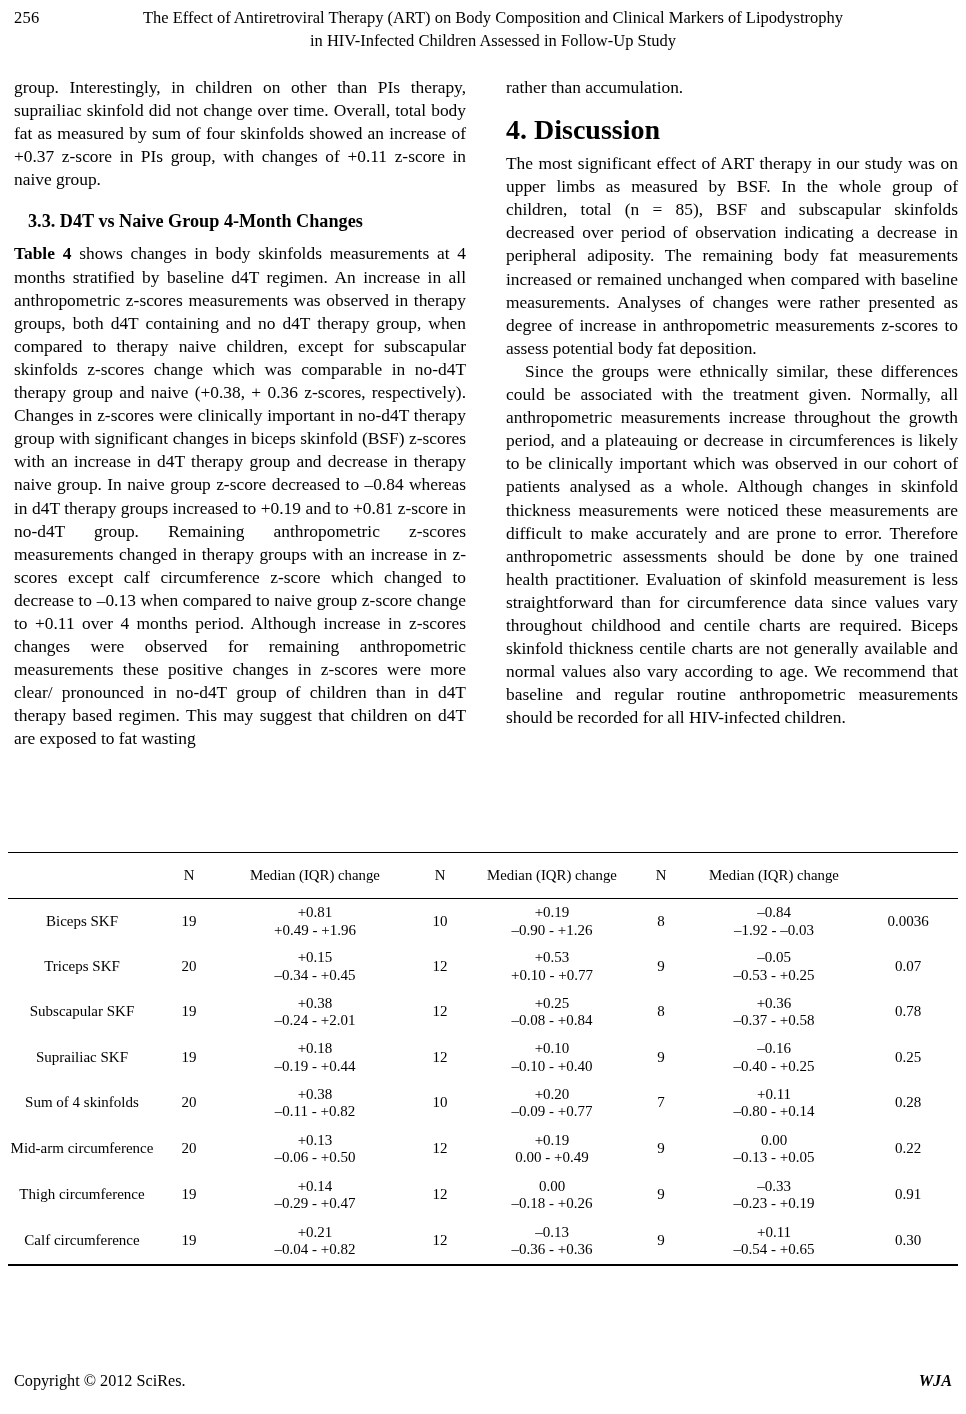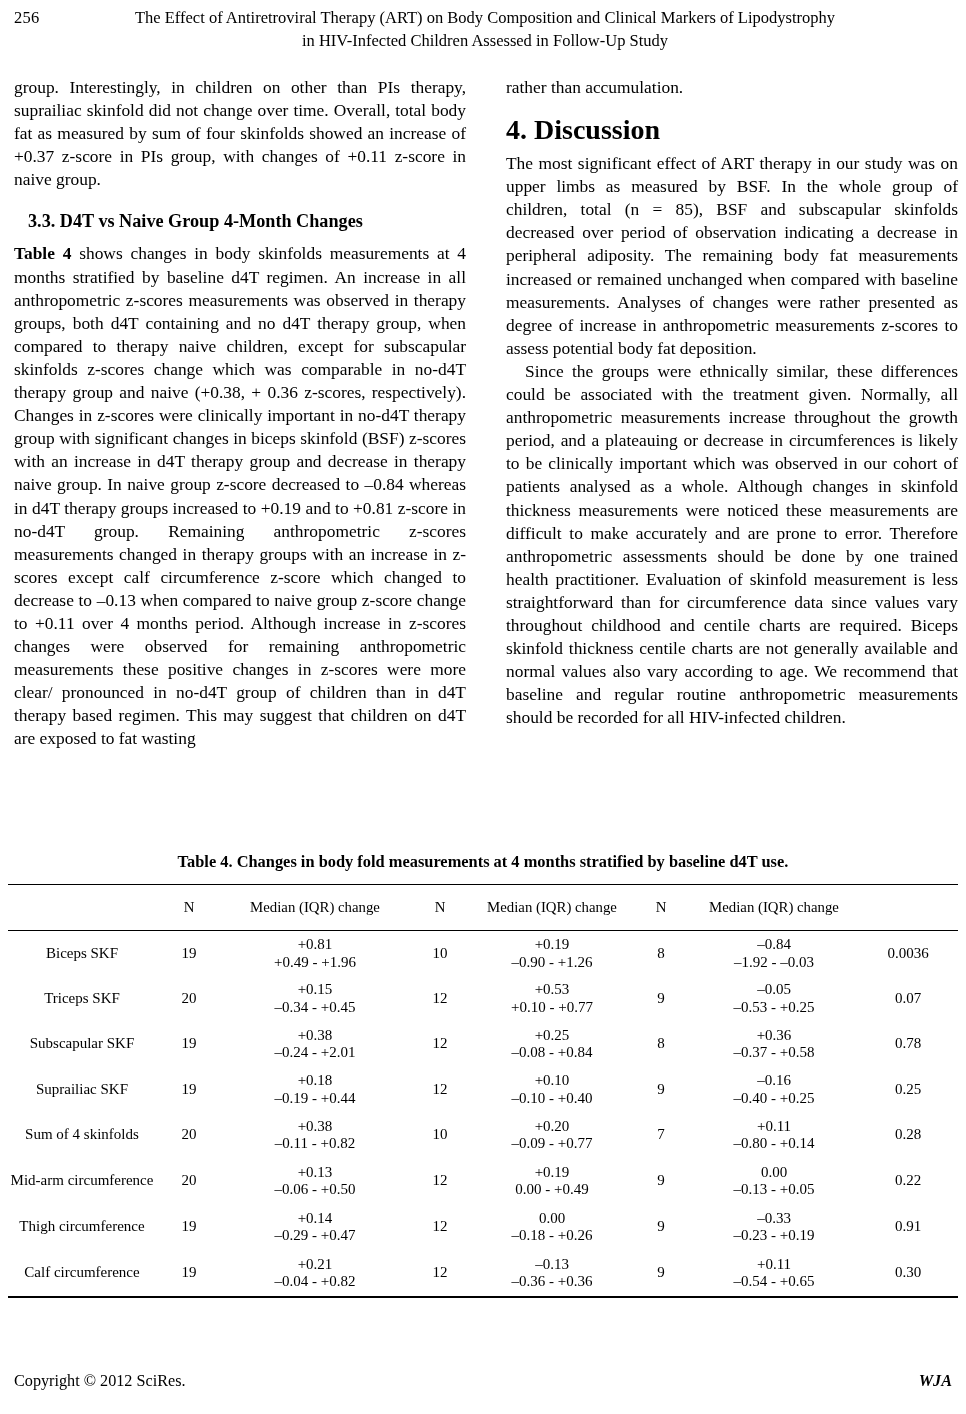--- a/index.html
+++ b/index.html
@@ -33,7 +33,7 @@
   }
   .rh-title {
     position: absolute;
-    left: 80px;
+    left: 88px;
     top: 0px;
     width: 810px;
     text-align: center;

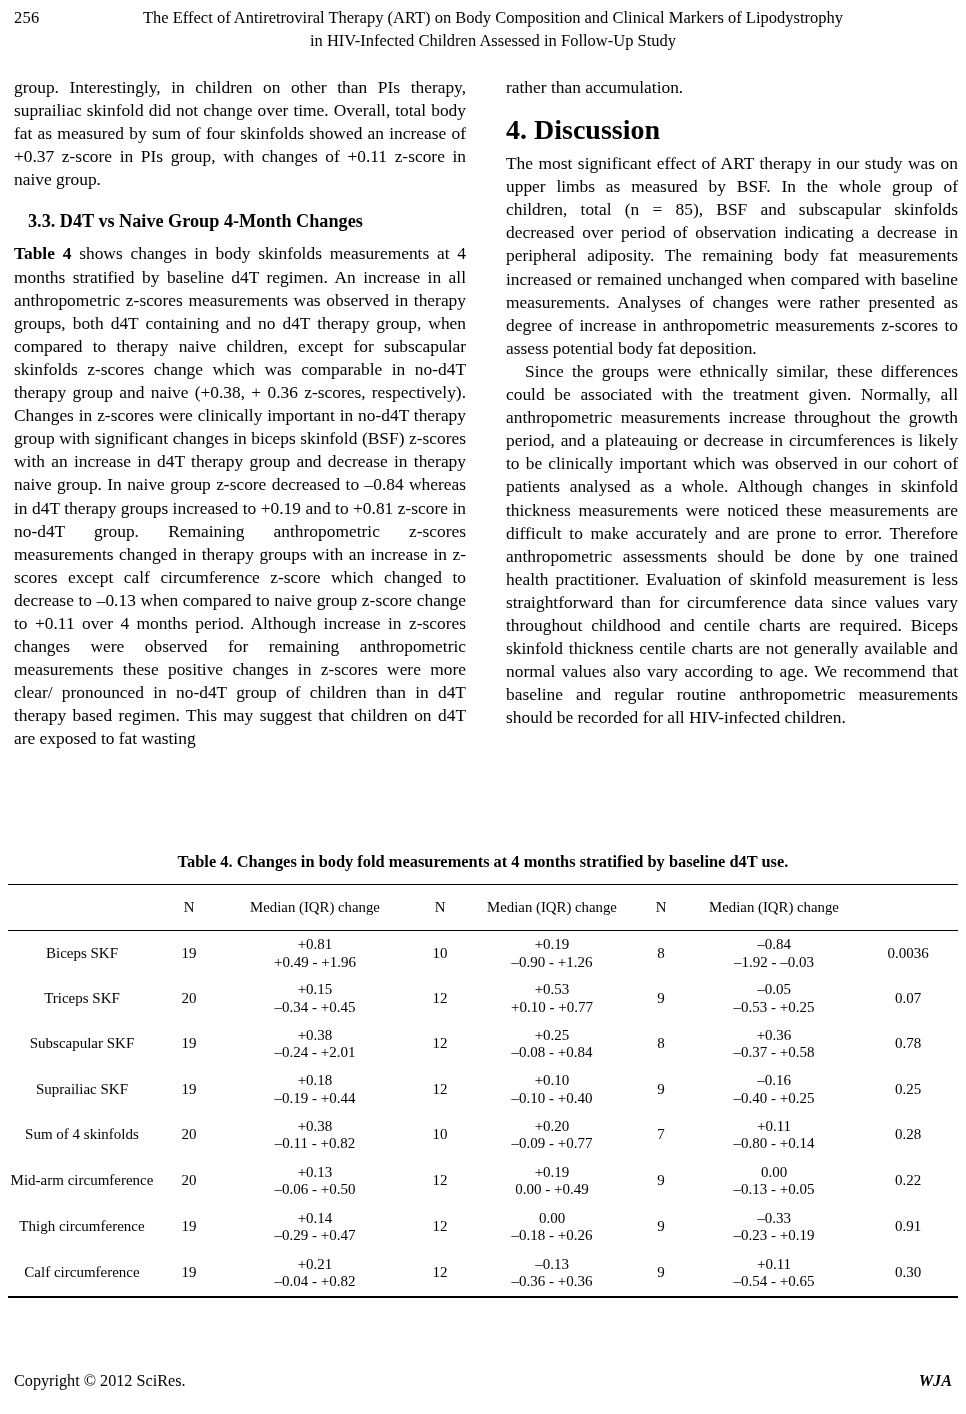--- a/index.html
+++ b/index.html
@@ -168,7 +168,6 @@
 </div>
 
 <div class="table-wrap">
-  <div class="table-caption">Table 4. Changes in body fold measurements at 4 months stratified by baseline d4T use.</div>
 
   <table class="data">
     <colgroup>

